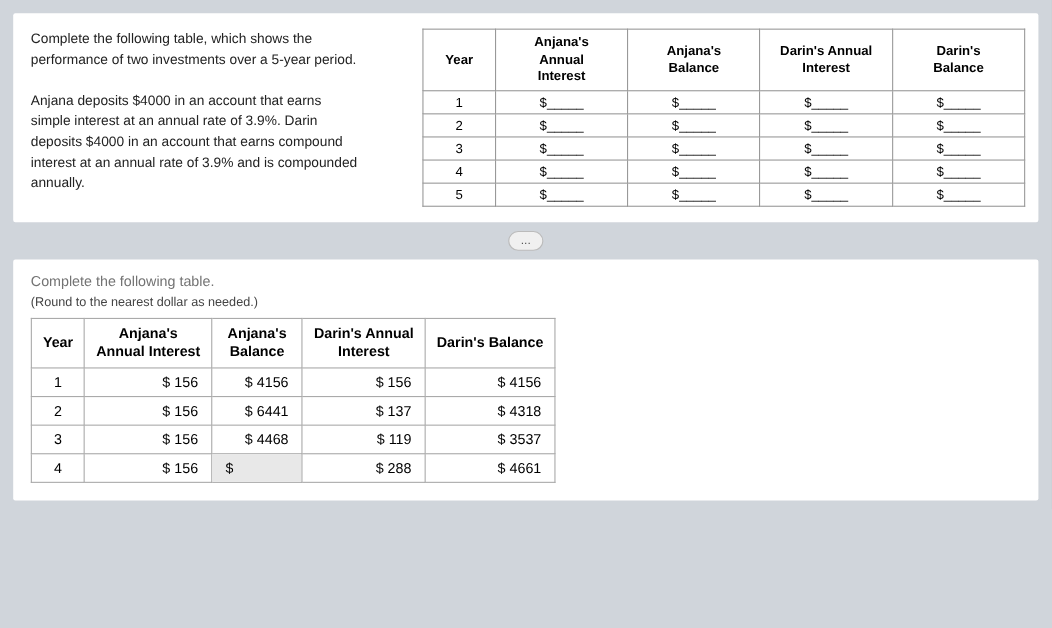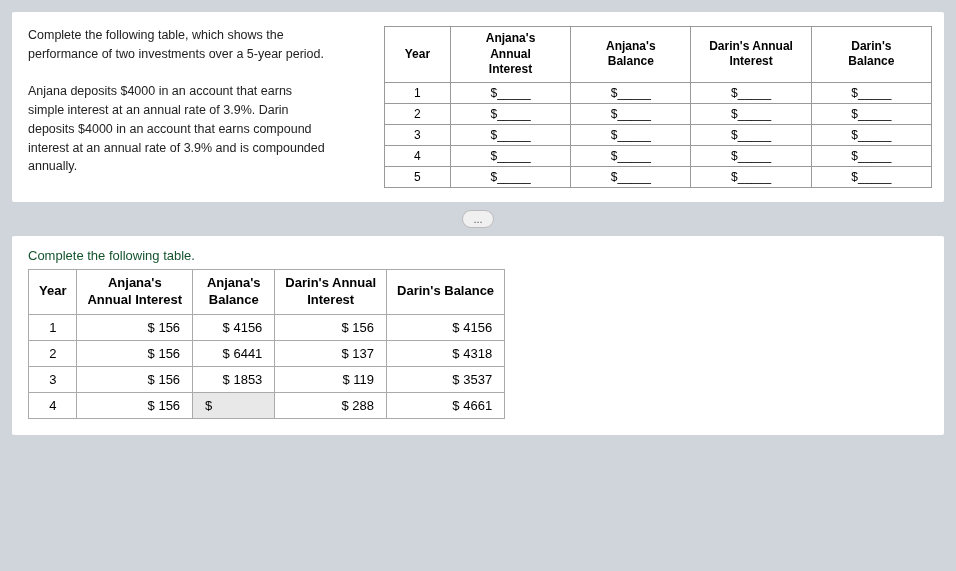--- a/index.html
+++ b/index.html
@@ -99,7 +99,7 @@
     .bottom-title {
       font-size: 13px;
       font-weight: normal;
-      color: #14532d;
+      color: #737373;
       margin-bottom: 6px;
     }
     .bottom-subtitle {

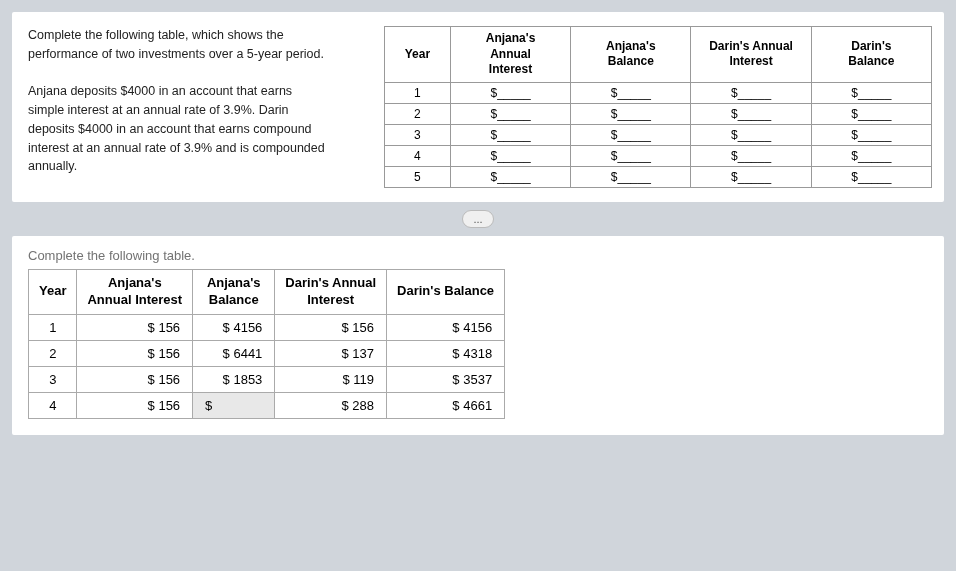--- a/index.html
+++ b/index.html
@@ -219,6 +219,7 @@
 
   <div class="bottom-section">
     <div class="bottom-title">Complete the following table.</div>
+    <div class="bottom-subtitle">(Round to the nearest dollar as needed.)</div>
     <table class="bottom-table">
       <thead>
         <tr>

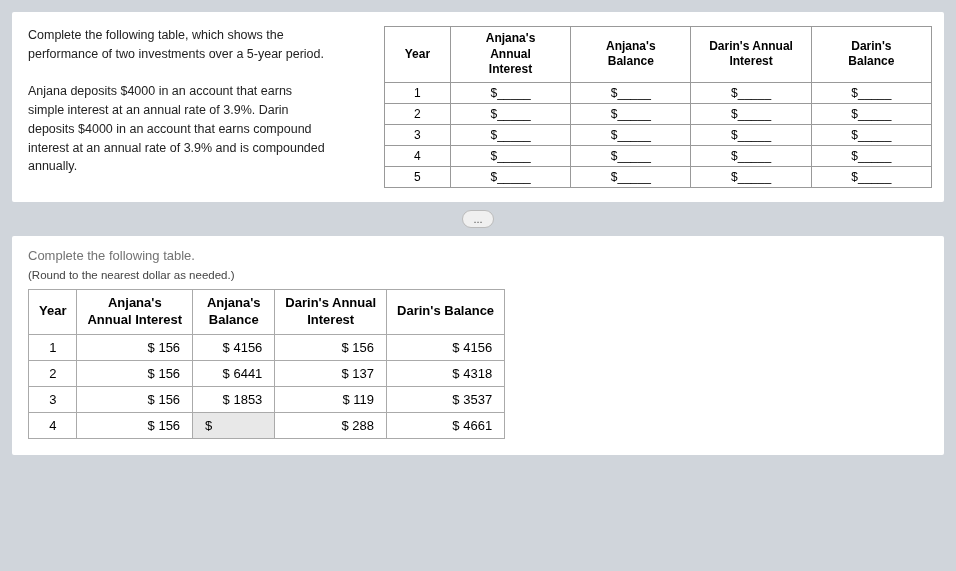--- a/index.html
+++ b/index.html
@@ -248,7 +248,7 @@
         <tr>
           <td class="year-td">3</td>
           <td>$ 156</td>
-          <td>$ 1853</td>
+          <td>$ 4468</td>
           <td>$ 119</td>
           <td>$ 3537</td>
         </tr>

